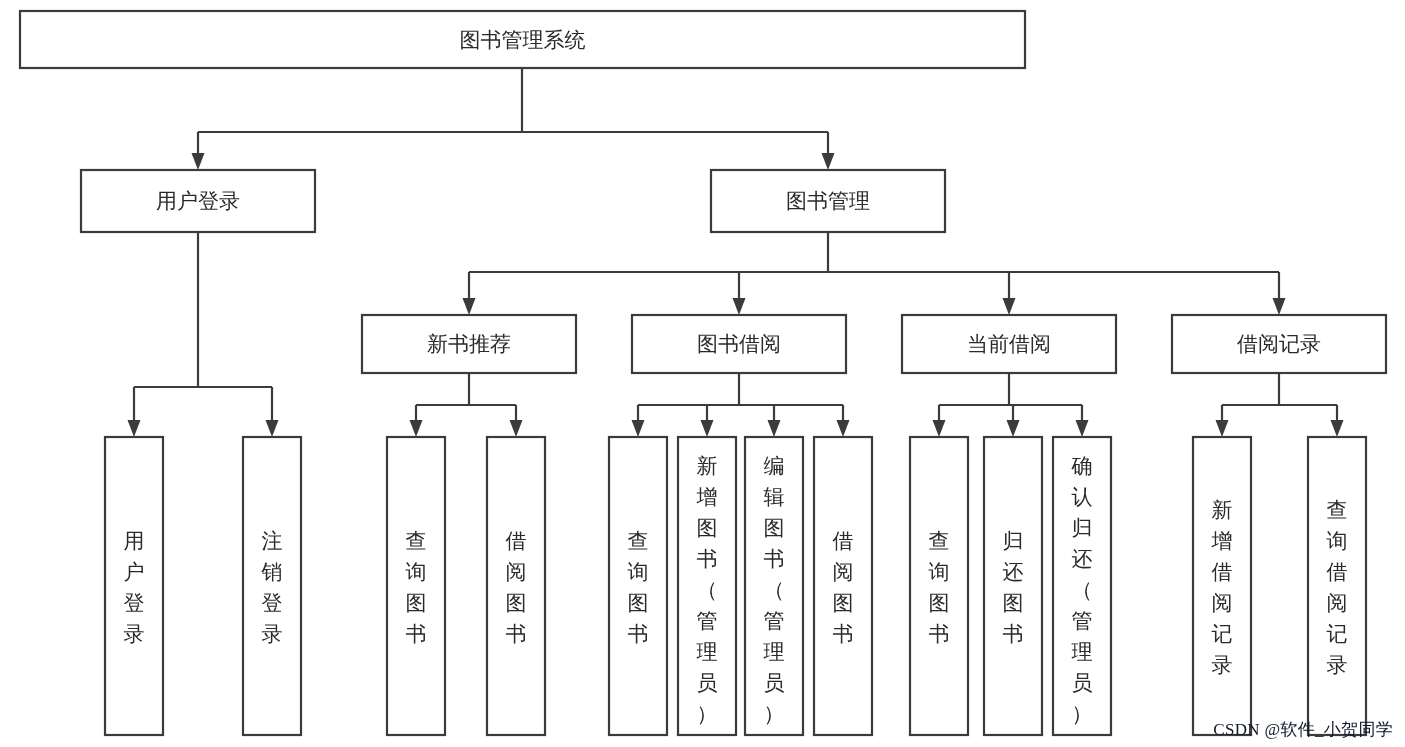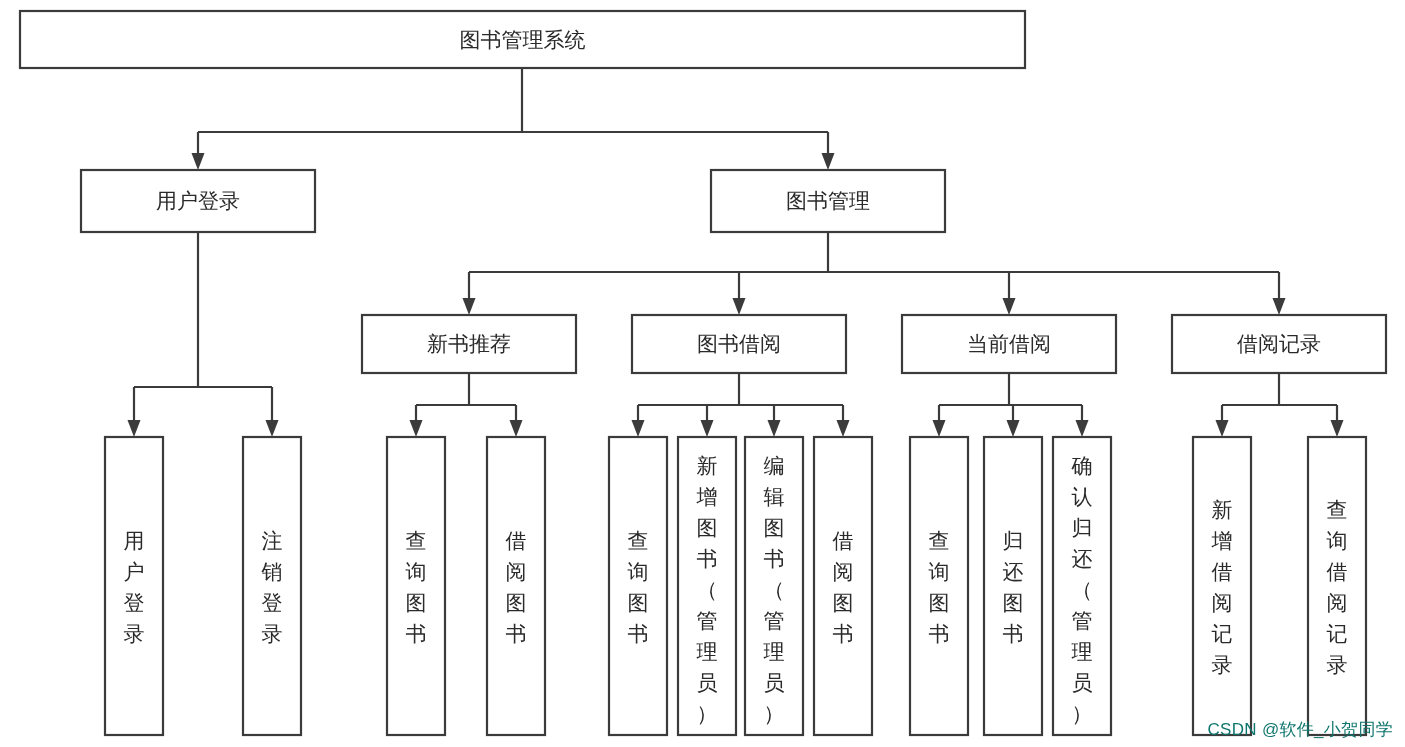--- a/index.html
+++ b/index.html
@@ -61,9 +61,9 @@
     position: absolute;
     right: 12px;
     bottom: 6px;
-    font-family: Liberation Sans, sans-serif;
+    font-family: Liberation Serif, serif;
     font-size: 17px;
-    color: #0f766e;
+    color: #0f172a;
     letter-spacing: 0.3px;
     white-space: nowrap;
     user-select: none;

